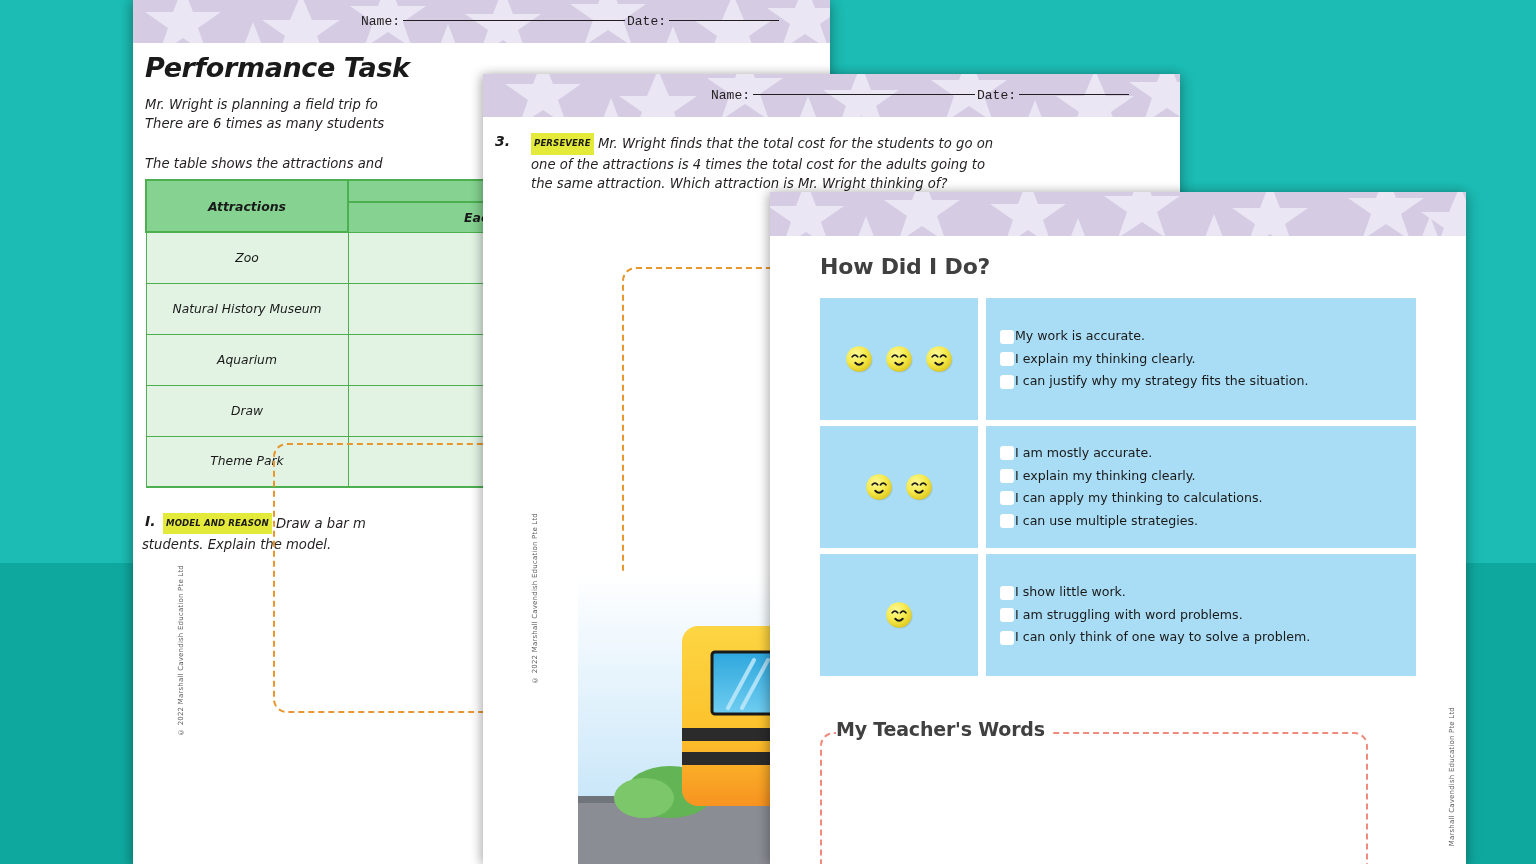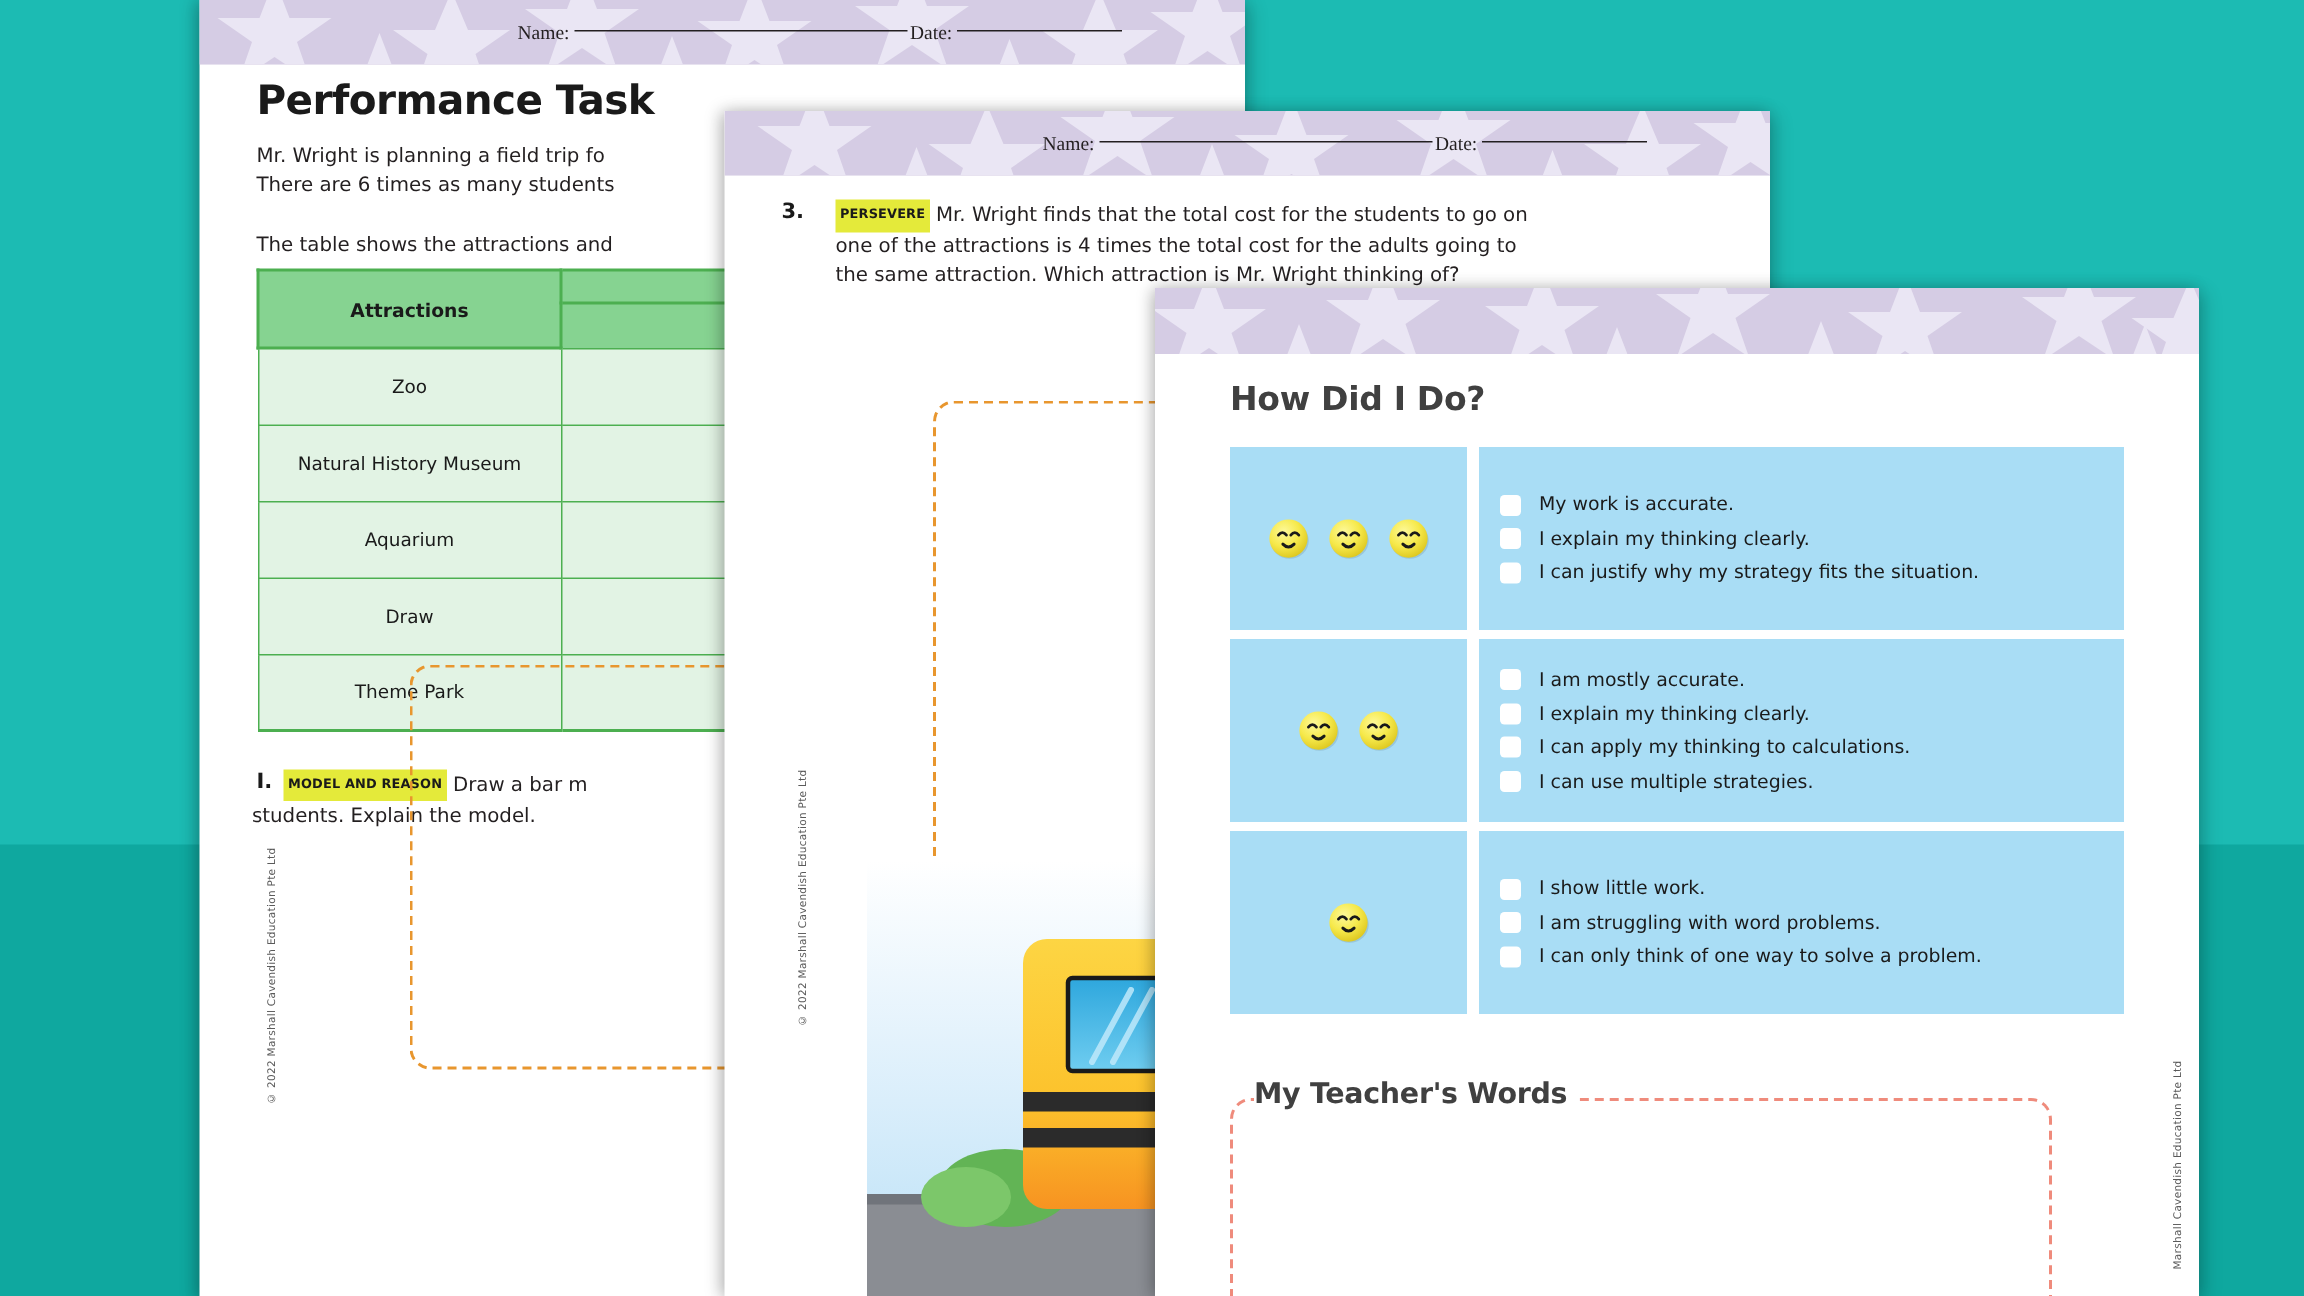--- a/index.html
+++ b/index.html
@@ -36,9 +36,9 @@
 
   .namerow {
     position: absolute;
-    left: 0; top: 0; width: 100%; height: 100%;
+    left: 16px; top: 0; width: 100%; height: 100%;
     display: flex; align-items: center;
-    font-family: Liberation Serif, serif;
+    font-family: Liberation Mono, monospace;
   }
   .nd-label { font-size: 13px; color: #231f20; }
   .nd-rule { border-bottom: 1.4px solid #231f20; height: 1px; }

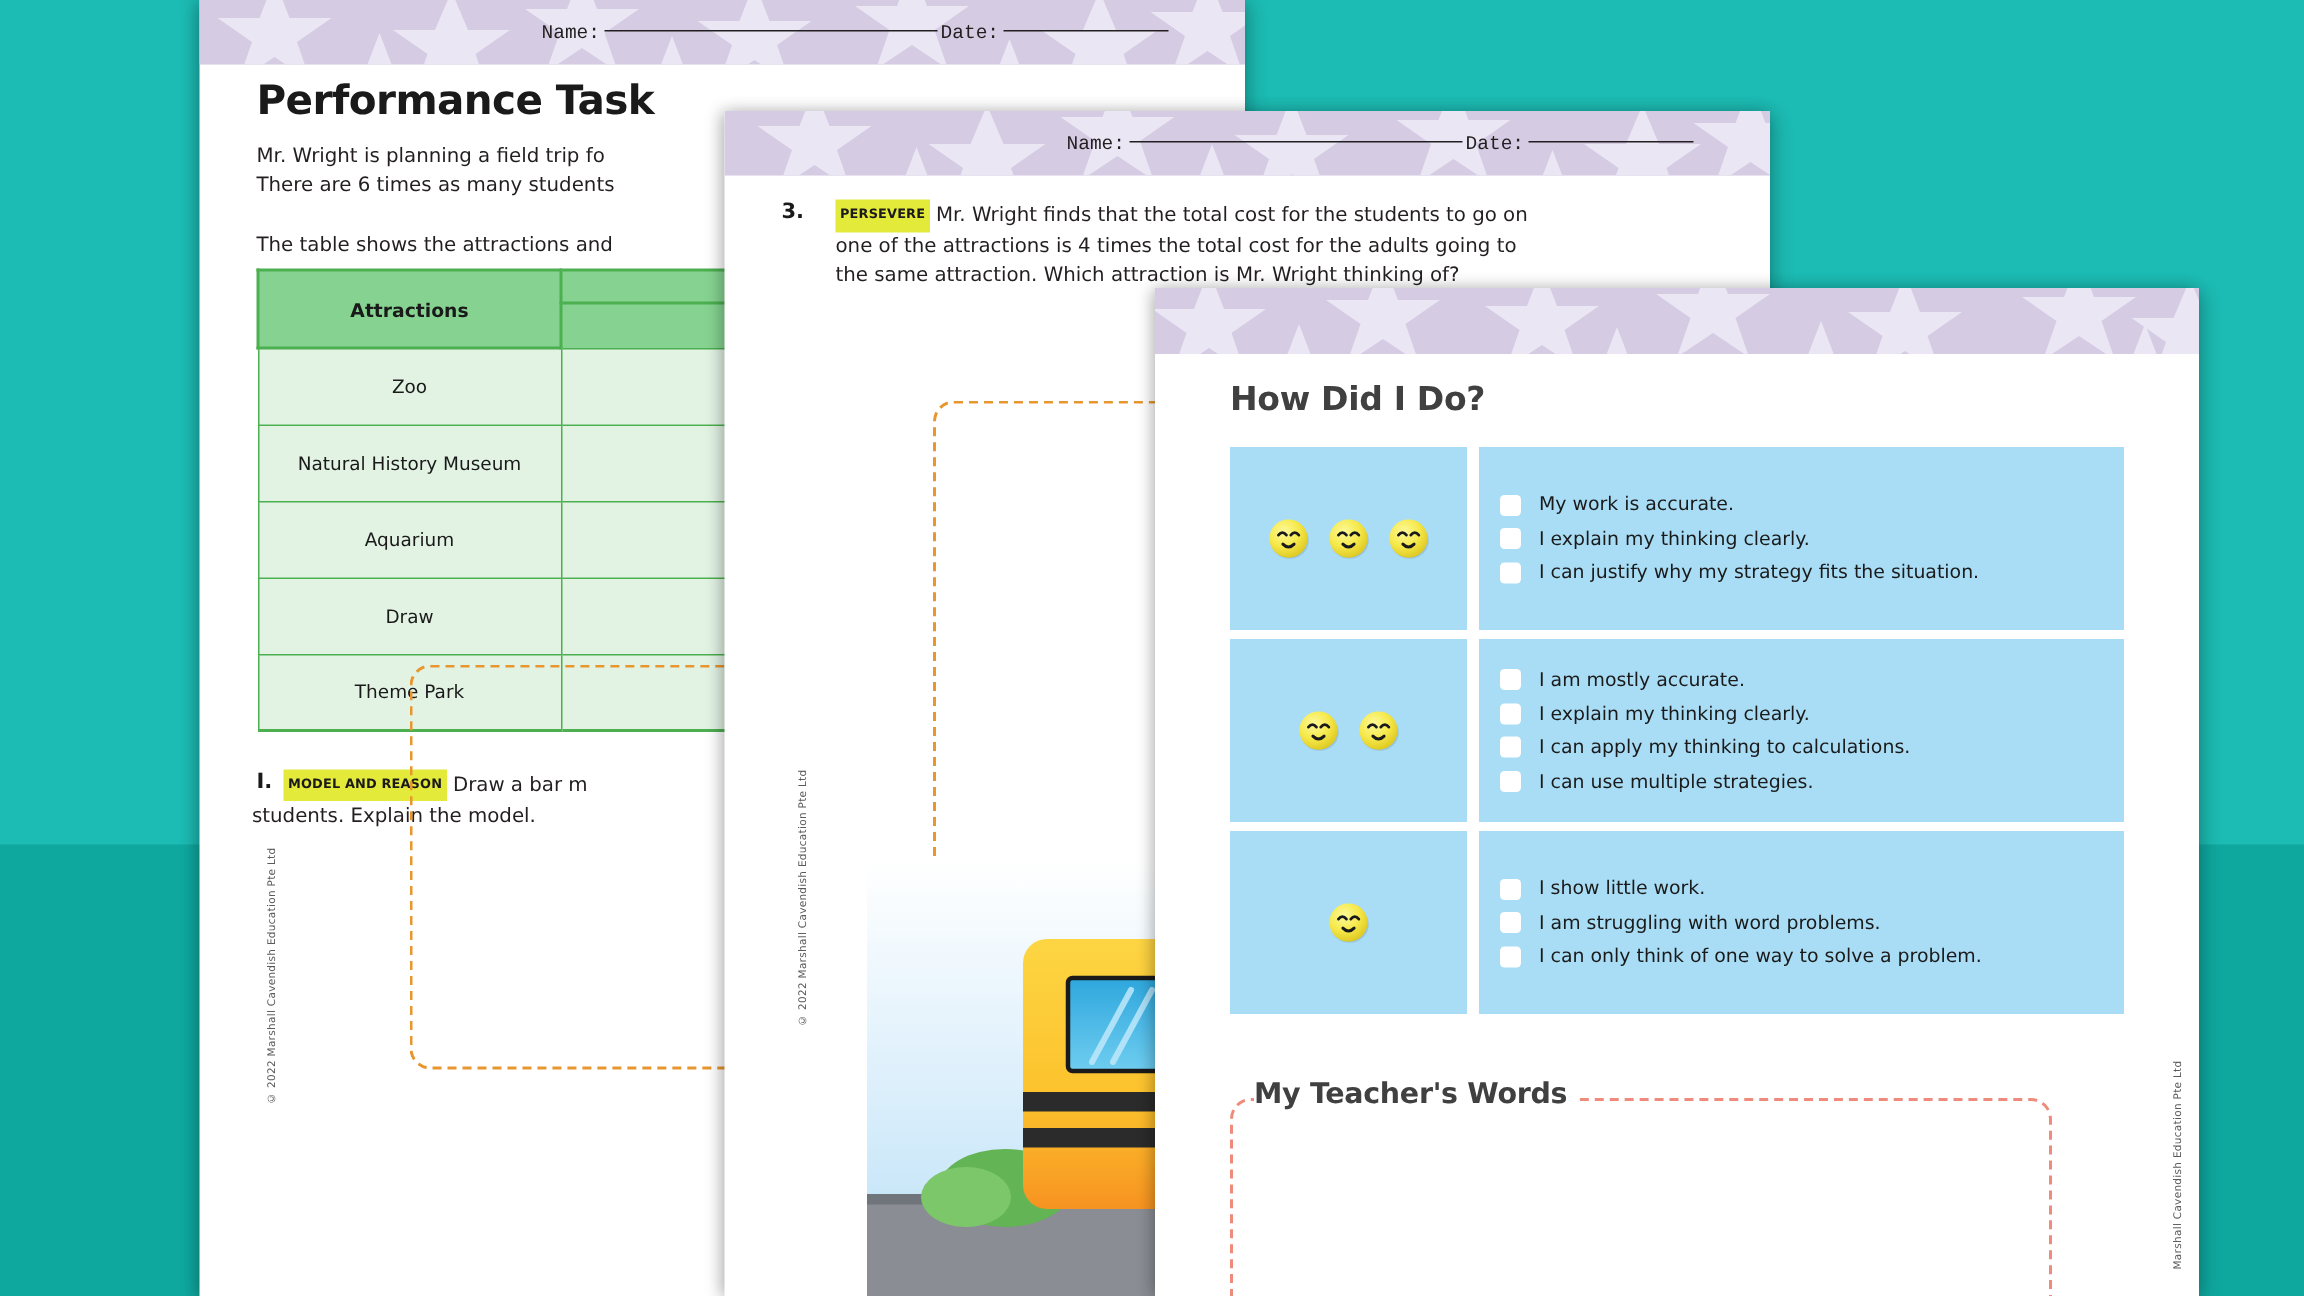--- a/index.html
+++ b/index.html
@@ -43,7 +43,7 @@
   .nd-label { font-size: 13px; color: #231f20; }
   .nd-rule { border-bottom: 1.4px solid #231f20; height: 1px; }
 
-  .body-pad { padding: 0 38px; position: relative; }
+  .body-pad { padding: 0 12px; position: relative; font-style: italic; }
 
   h1.title {
     font-family: "DejaVu Sans", sans-serif;

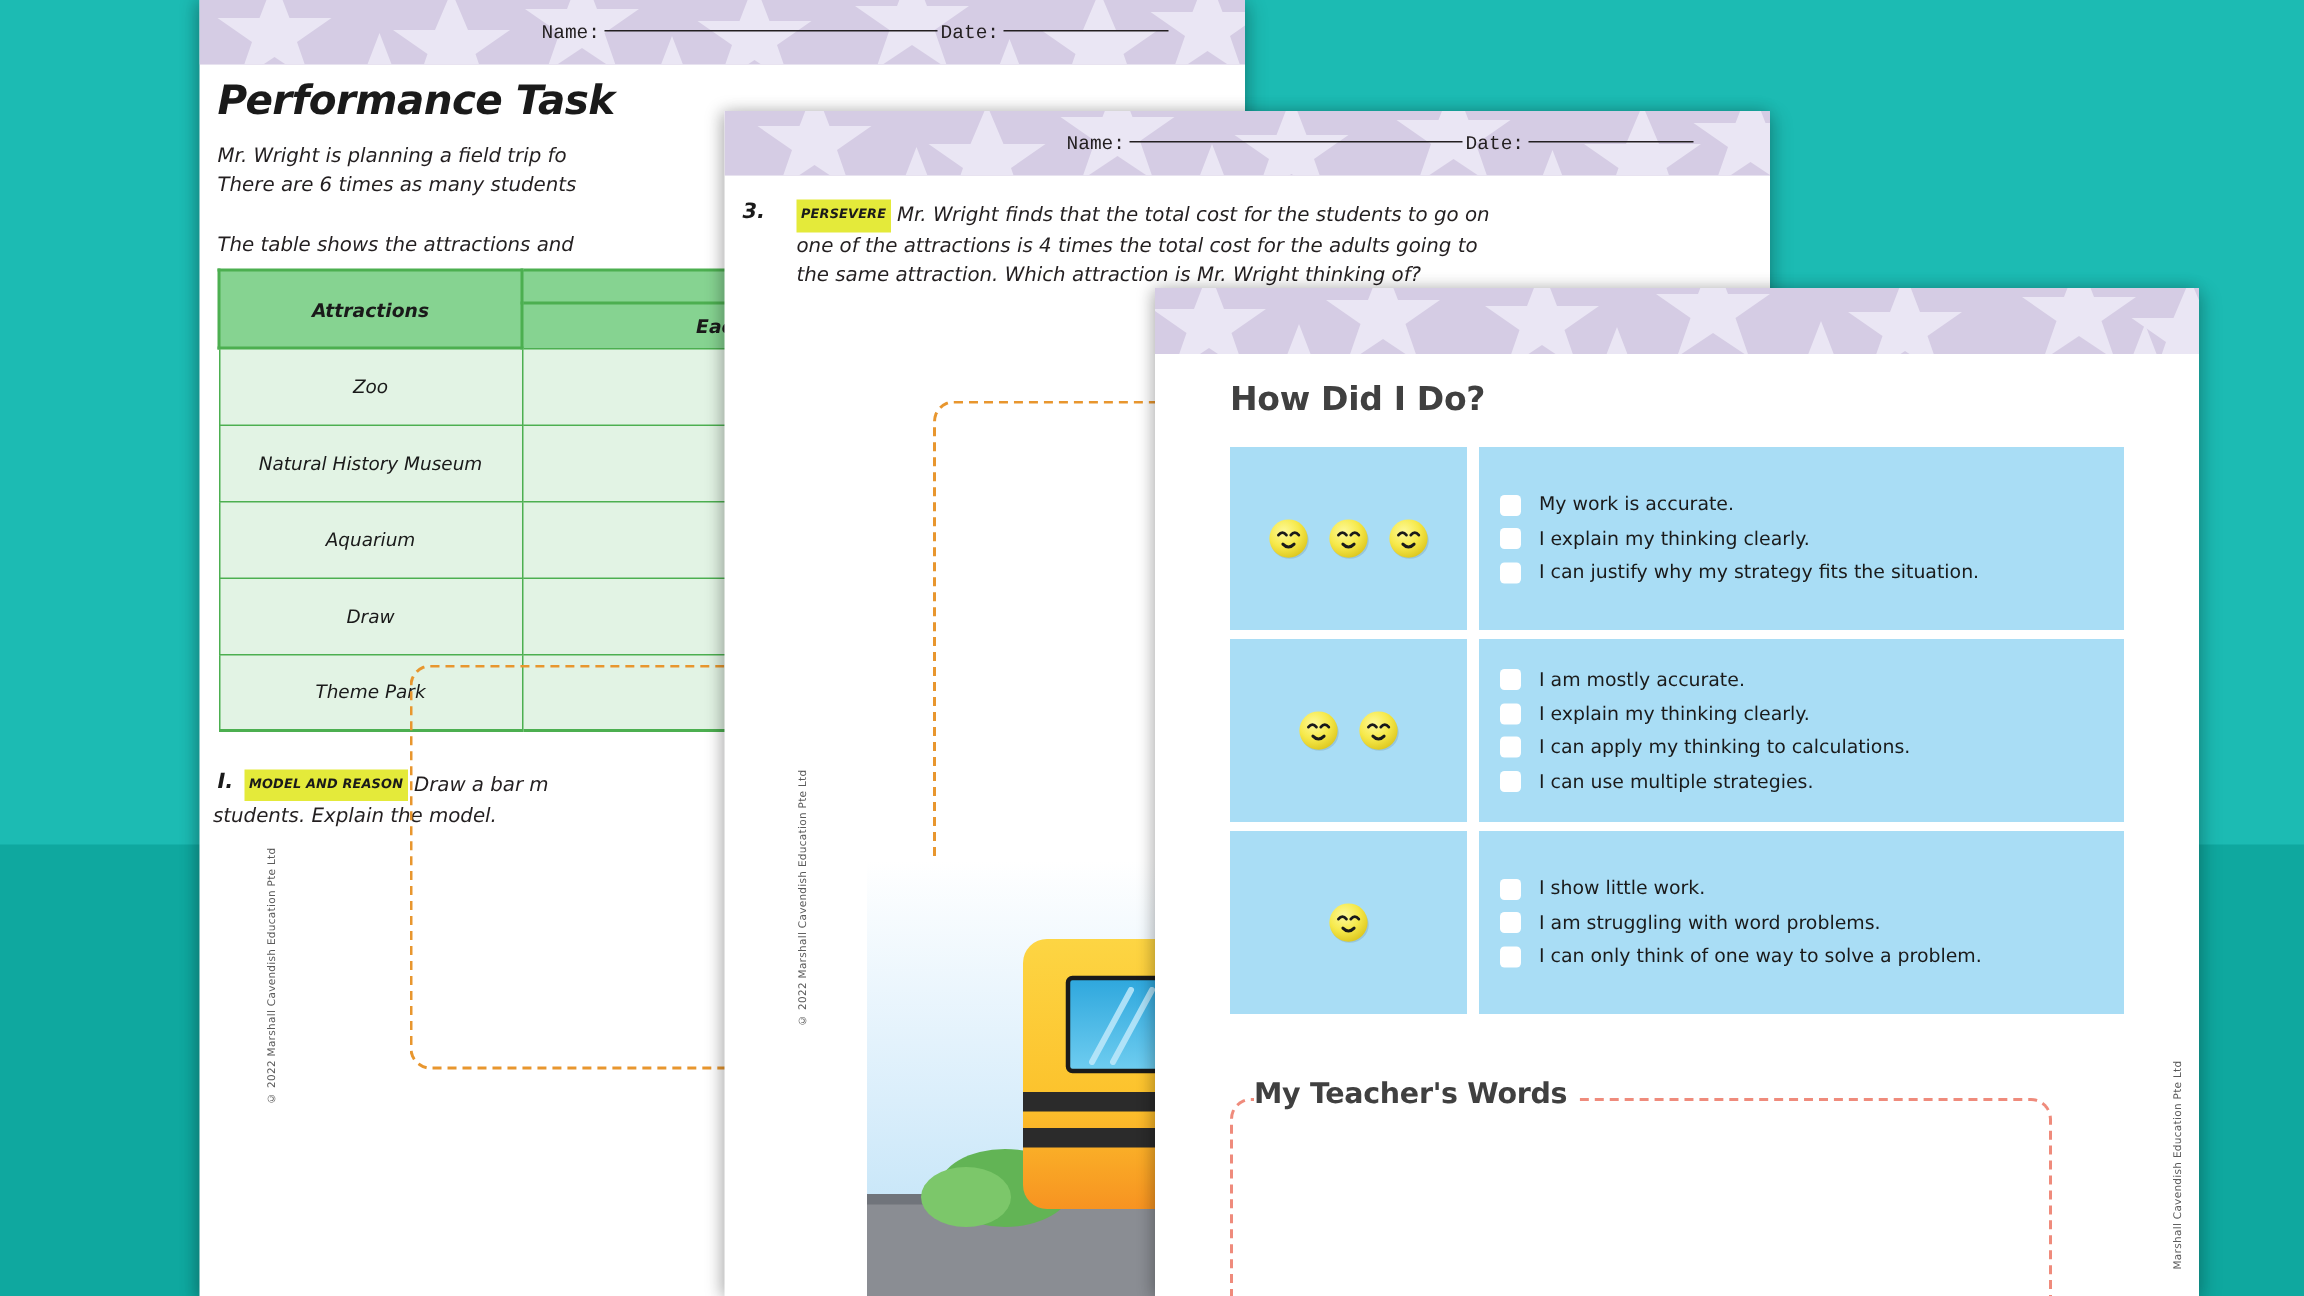--- a/index.html
+++ b/index.html
@@ -135,7 +135,7 @@
     padding: 8px 0 8px 14px;
   }
   .ritem {
-    display: flex; align-items: center; gap: 12px;
+    display: flex; align-items: center; gap: 1px;
     font-family: "DejaVu Sans", sans-serif;
     font-size: 12.6px;
     line-height: 22.5px;

